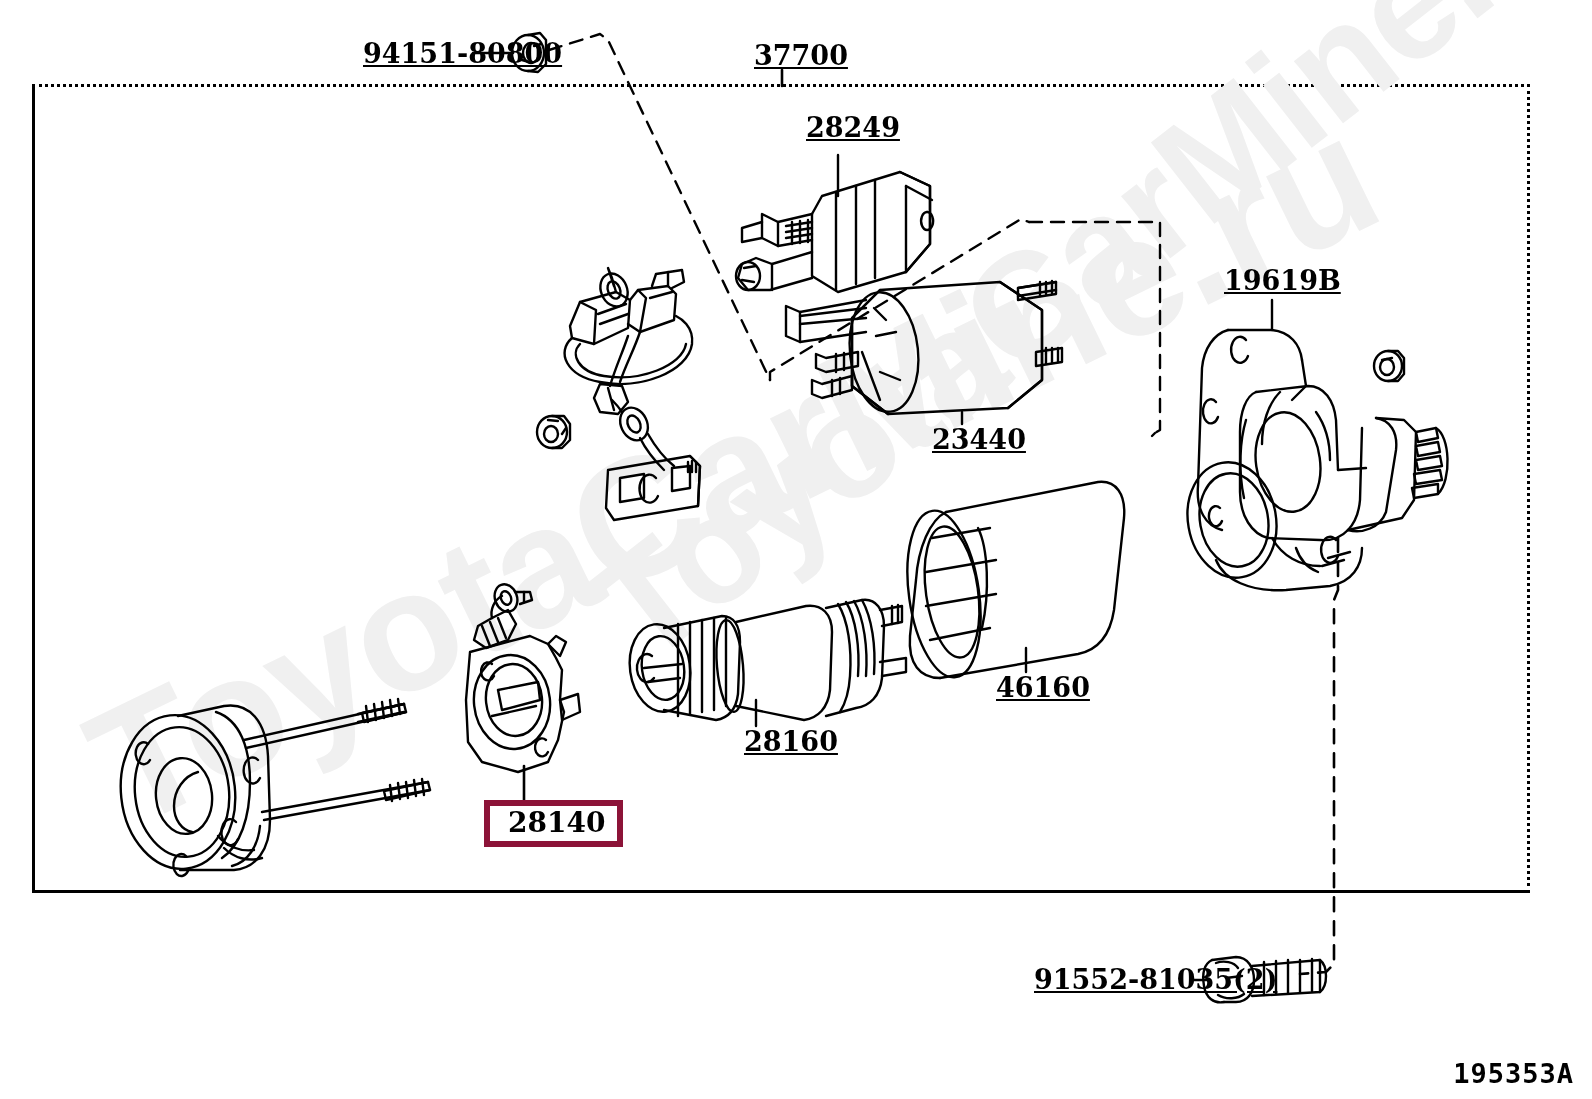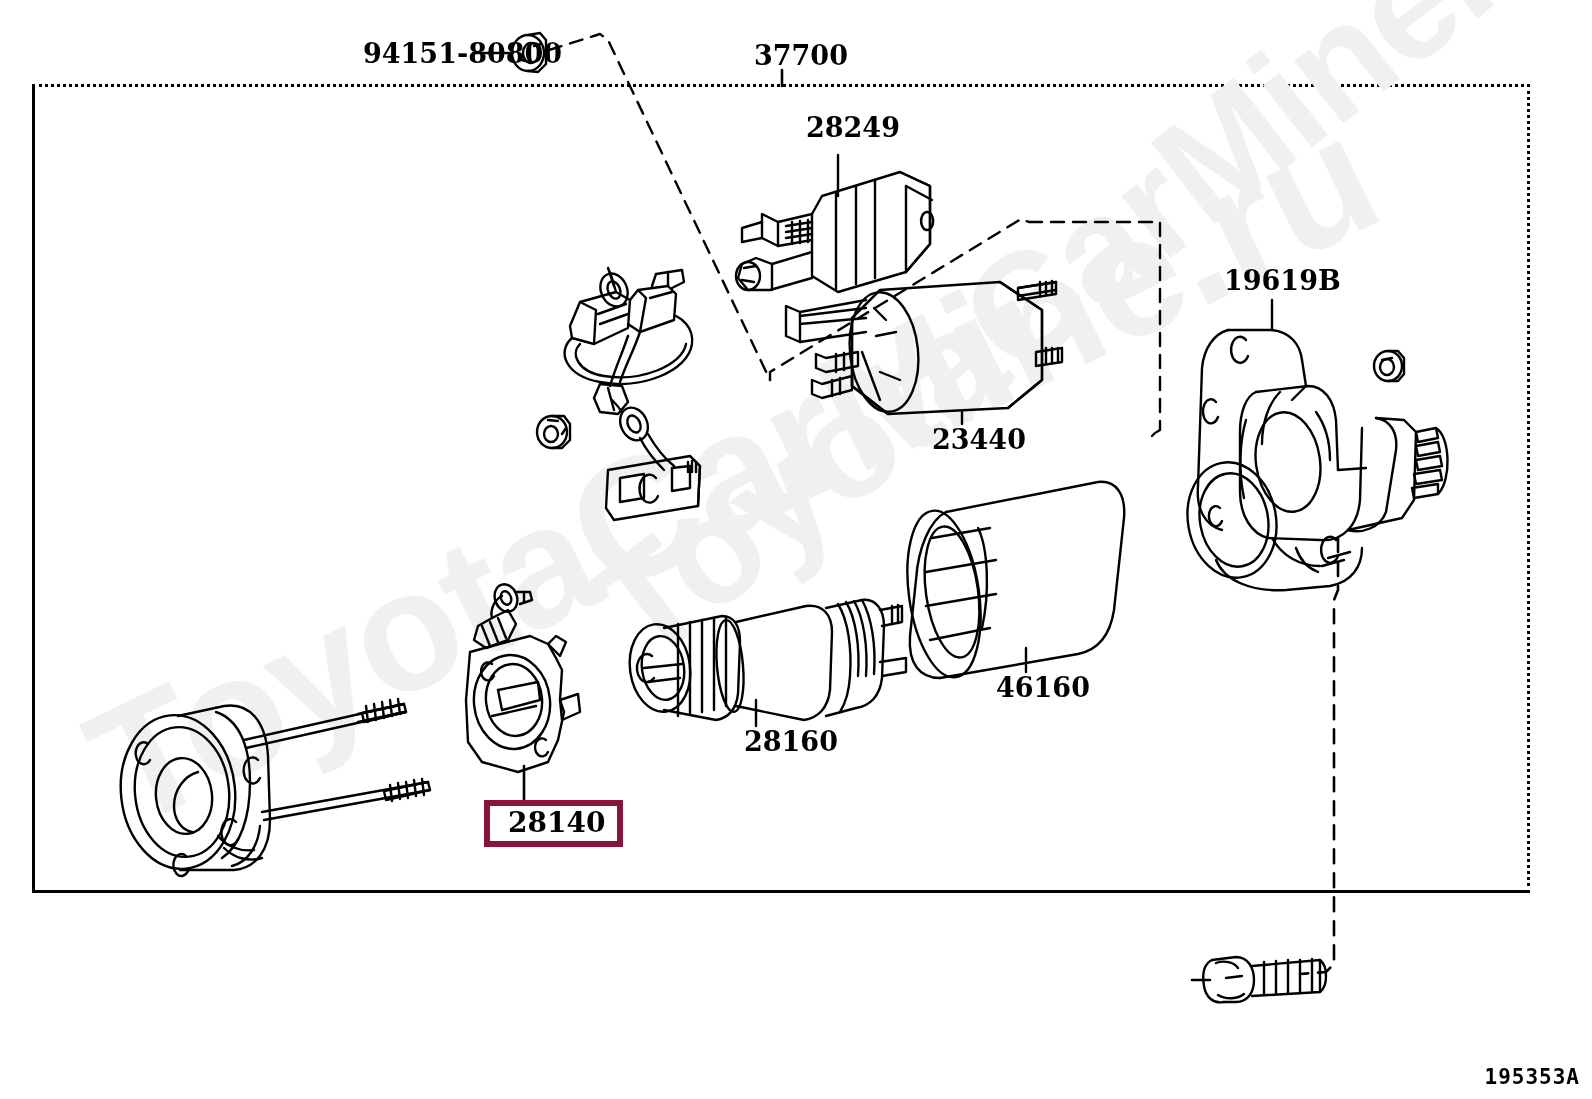--- a/index.html
+++ b/index.html
@@ -55,6 +55,7 @@
     letter-spacing:0px;
     white-space:nowrap;
     z-index:12;
+    text-decoration:underline;
   }
 
   

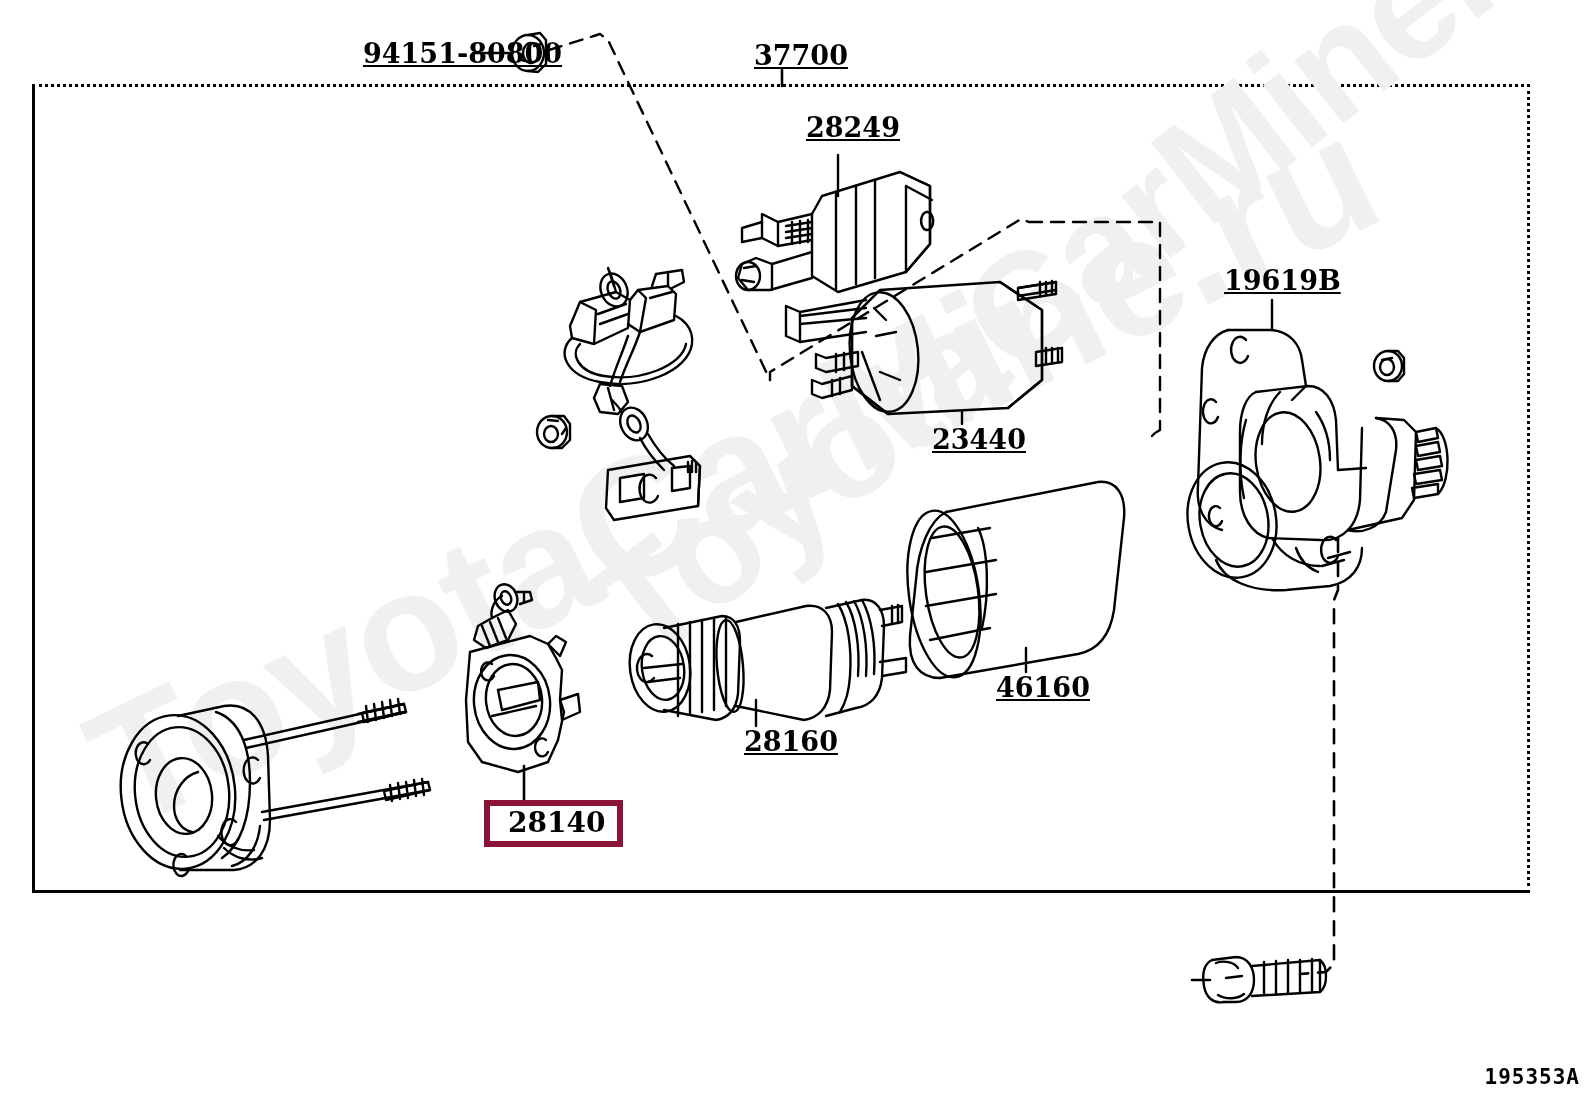--- a/index.html
+++ b/index.html
@@ -411,6 +411,7 @@
 
   <div class="lbl-hi" style="left:484px;top:800px;">28140</div>
 
+  <div class="lbl" style="left:1034px;top:964px;">91552-81035(2)</div>
 
   <div class="idcode">195353A</div>
 

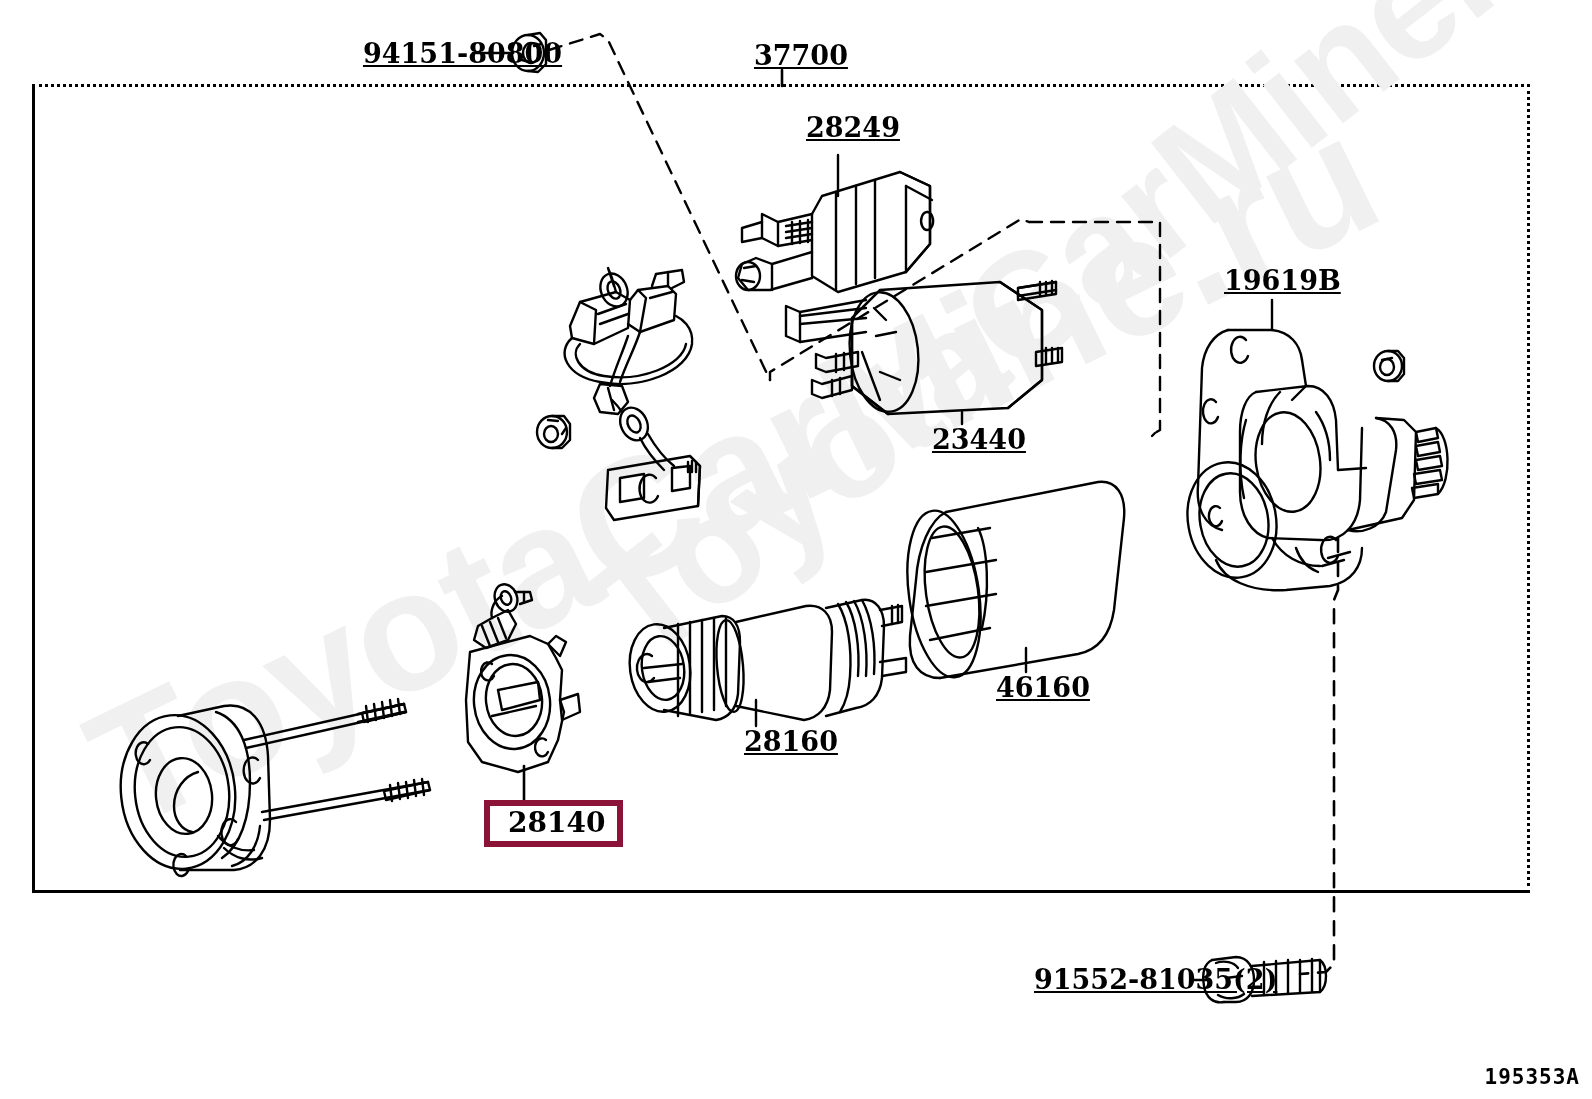--- a/index.html
+++ b/index.html
@@ -73,9 +73,9 @@
   svg.ov *{vector-effect:non-scaling-stroke;}
 
   .idcode{
-    position:absolute;right:12px;bottom:10px;
+    position:absolute;right:18px;bottom:10px;
     font-family:"DejaVu Sans Mono", monospace;
-    font-size:21px;font-weight:700;color:#000;letter-spacing:1px;
+    font-size:27px;font-weight:700;color:#000;letter-spacing:1px;
     z-index:12;
   }
 </style>

